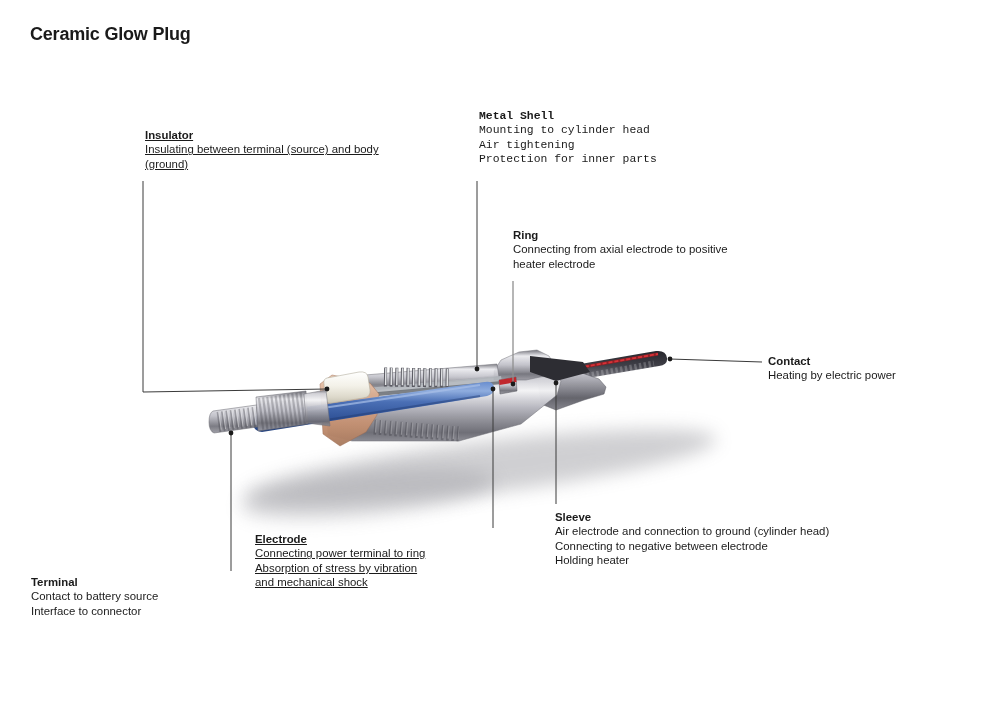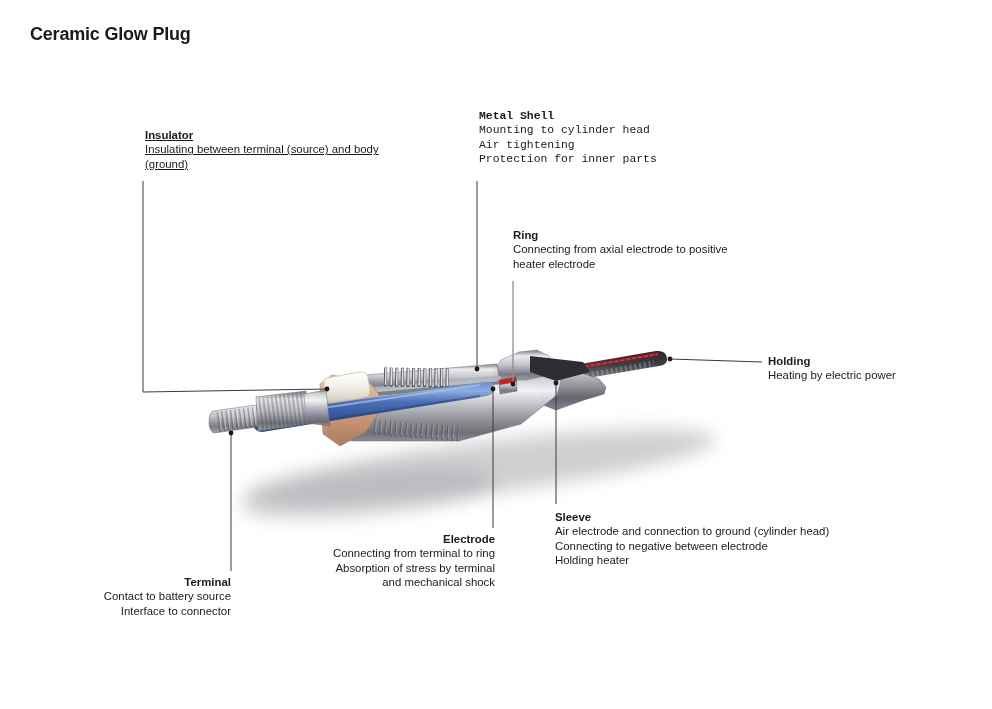--- a/index.html
+++ b/index.html
@@ -192,7 +192,7 @@
   </div>
 
   <div class="callout" id="co-heater">
-    <div class="co-head">Holding</div>
+    <div class="co-head">Contact</div>
     <div class="co-line">Heating by electric power</div>
   </div>
 

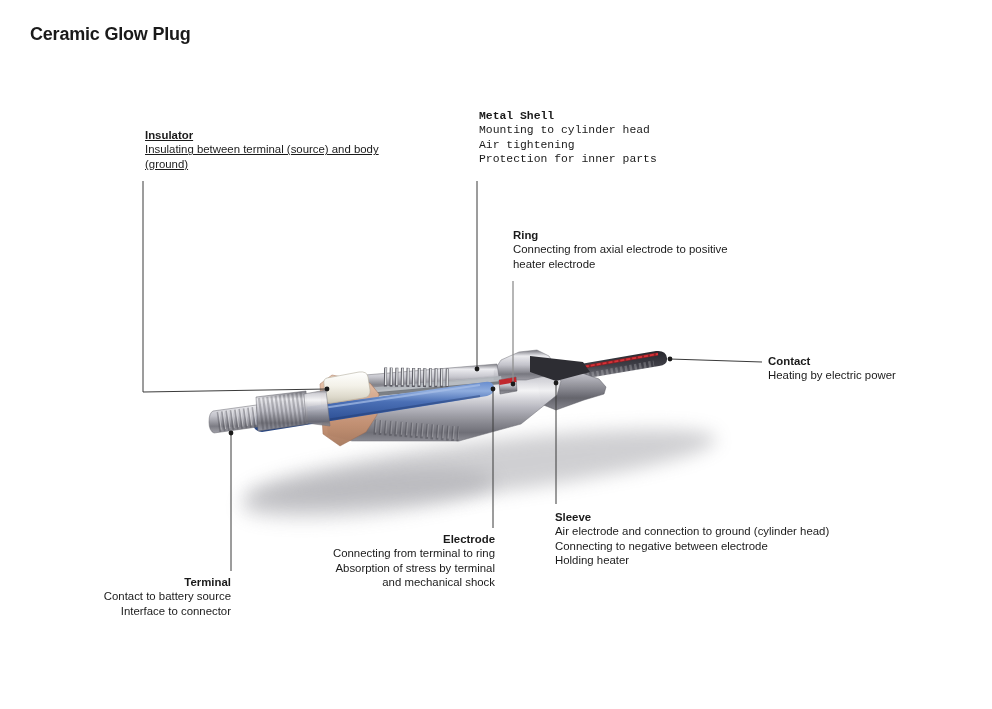--- a/index.html
+++ b/index.html
@@ -21,7 +21,7 @@
   #co-ring{left:513px;top:216px;margin-top:12px;}
   #co-heater{left:768px;top:354px;}
   #co-sleeve{left:555px;top:510px;}
-  #co-electrode{left:255px;top:532px;width:240px;text-align:right;}
+  #co-electrode{left:255px;top:532px;width:240px;text-decoration:underline;}
   #co-terminal{left:31px;top:575px;width:200px;text-align:right;}
   svg{position:absolute;left:0;top:0;}
 </style>

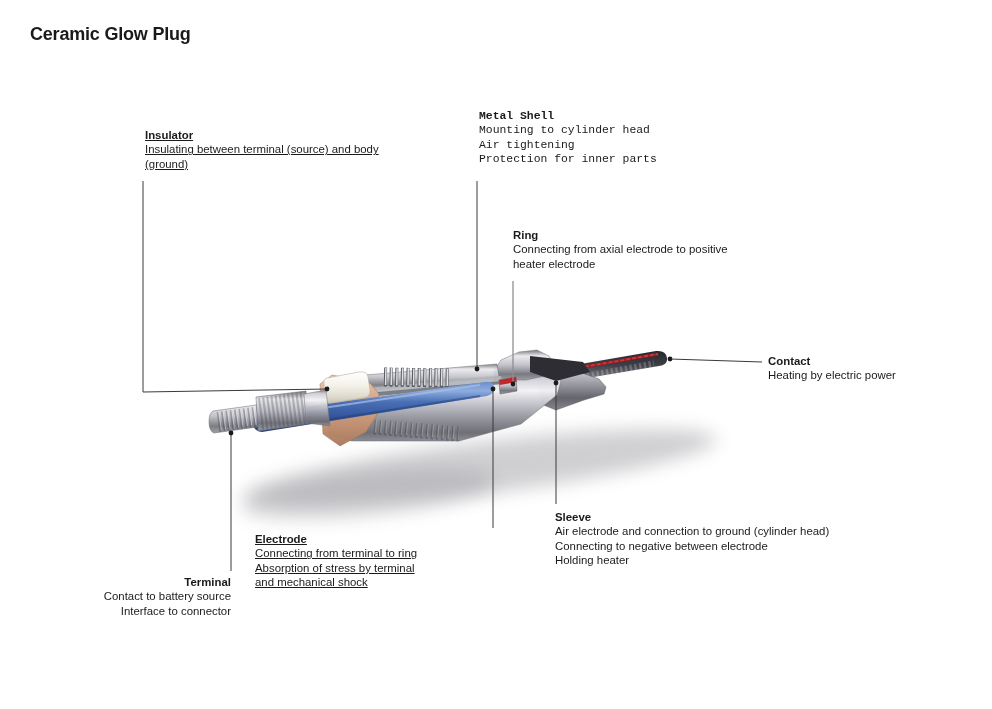--- a/index.html
+++ b/index.html
@@ -205,7 +205,7 @@
 
   <div class="callout" id="co-electrode">
     <div class="co-head">Electrode</div>
-    <div class="co-line">Connecting from terminal to ring</div>
+    <div class="co-line">Connecting power terminal to ring</div>
     <div class="co-line">Absorption of stress by terminal</div>
     <div class="co-line">and mechanical shock</div>
   </div>

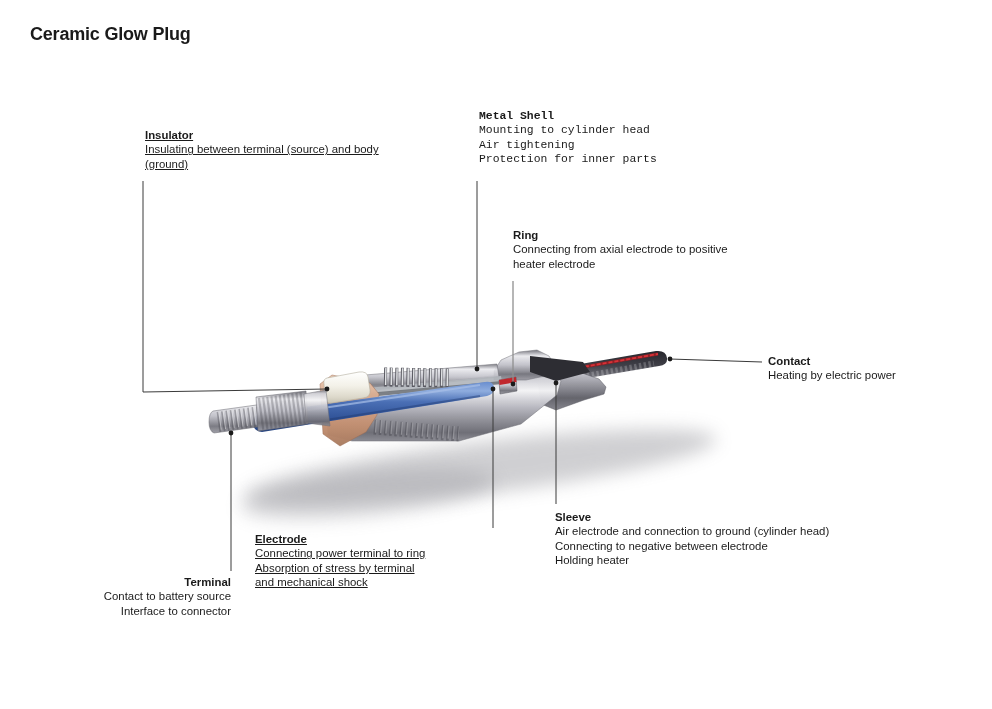--- a/index.html
+++ b/index.html
@@ -206,7 +206,7 @@
   <div class="callout" id="co-electrode">
     <div class="co-head">Electrode</div>
     <div class="co-line">Connecting power terminal to ring</div>
-    <div class="co-line">Absorption of stress by terminal</div>
+    <div class="co-line">Absorption of stress by vibration</div>
     <div class="co-line">and mechanical shock</div>
   </div>
 

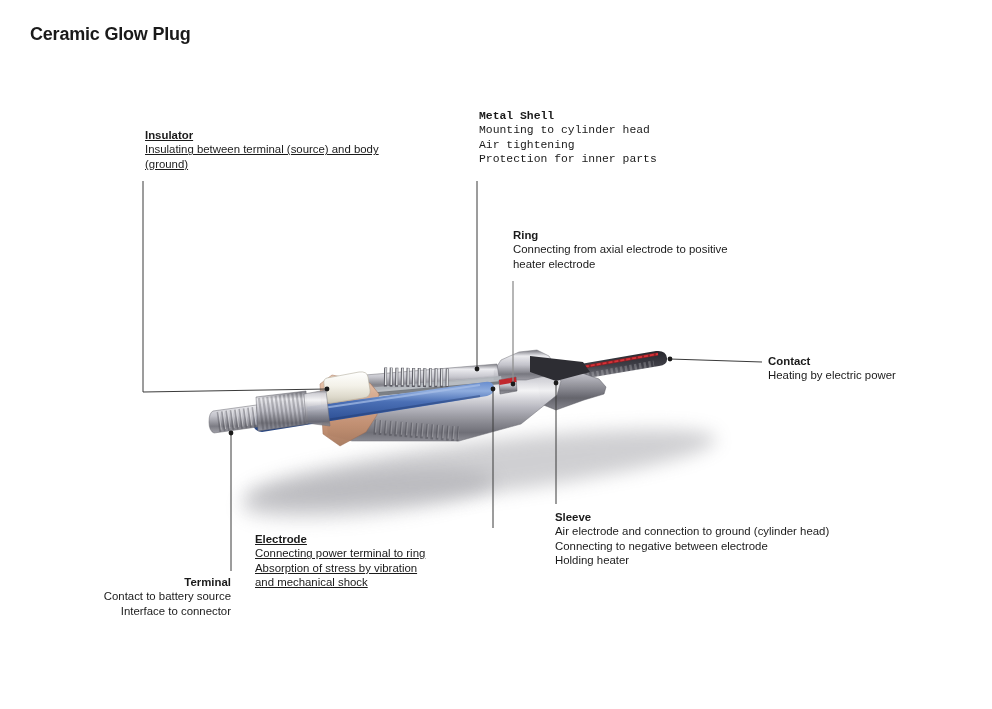--- a/index.html
+++ b/index.html
@@ -22,7 +22,7 @@
   #co-heater{left:768px;top:354px;}
   #co-sleeve{left:555px;top:510px;}
   #co-electrode{left:255px;top:532px;width:240px;text-decoration:underline;}
-  #co-terminal{left:31px;top:575px;width:200px;text-align:right;}
+  #co-terminal{left:31px;top:575px;width:200px;text-align:left;}
   svg{position:absolute;left:0;top:0;}
 </style>
 </head>

